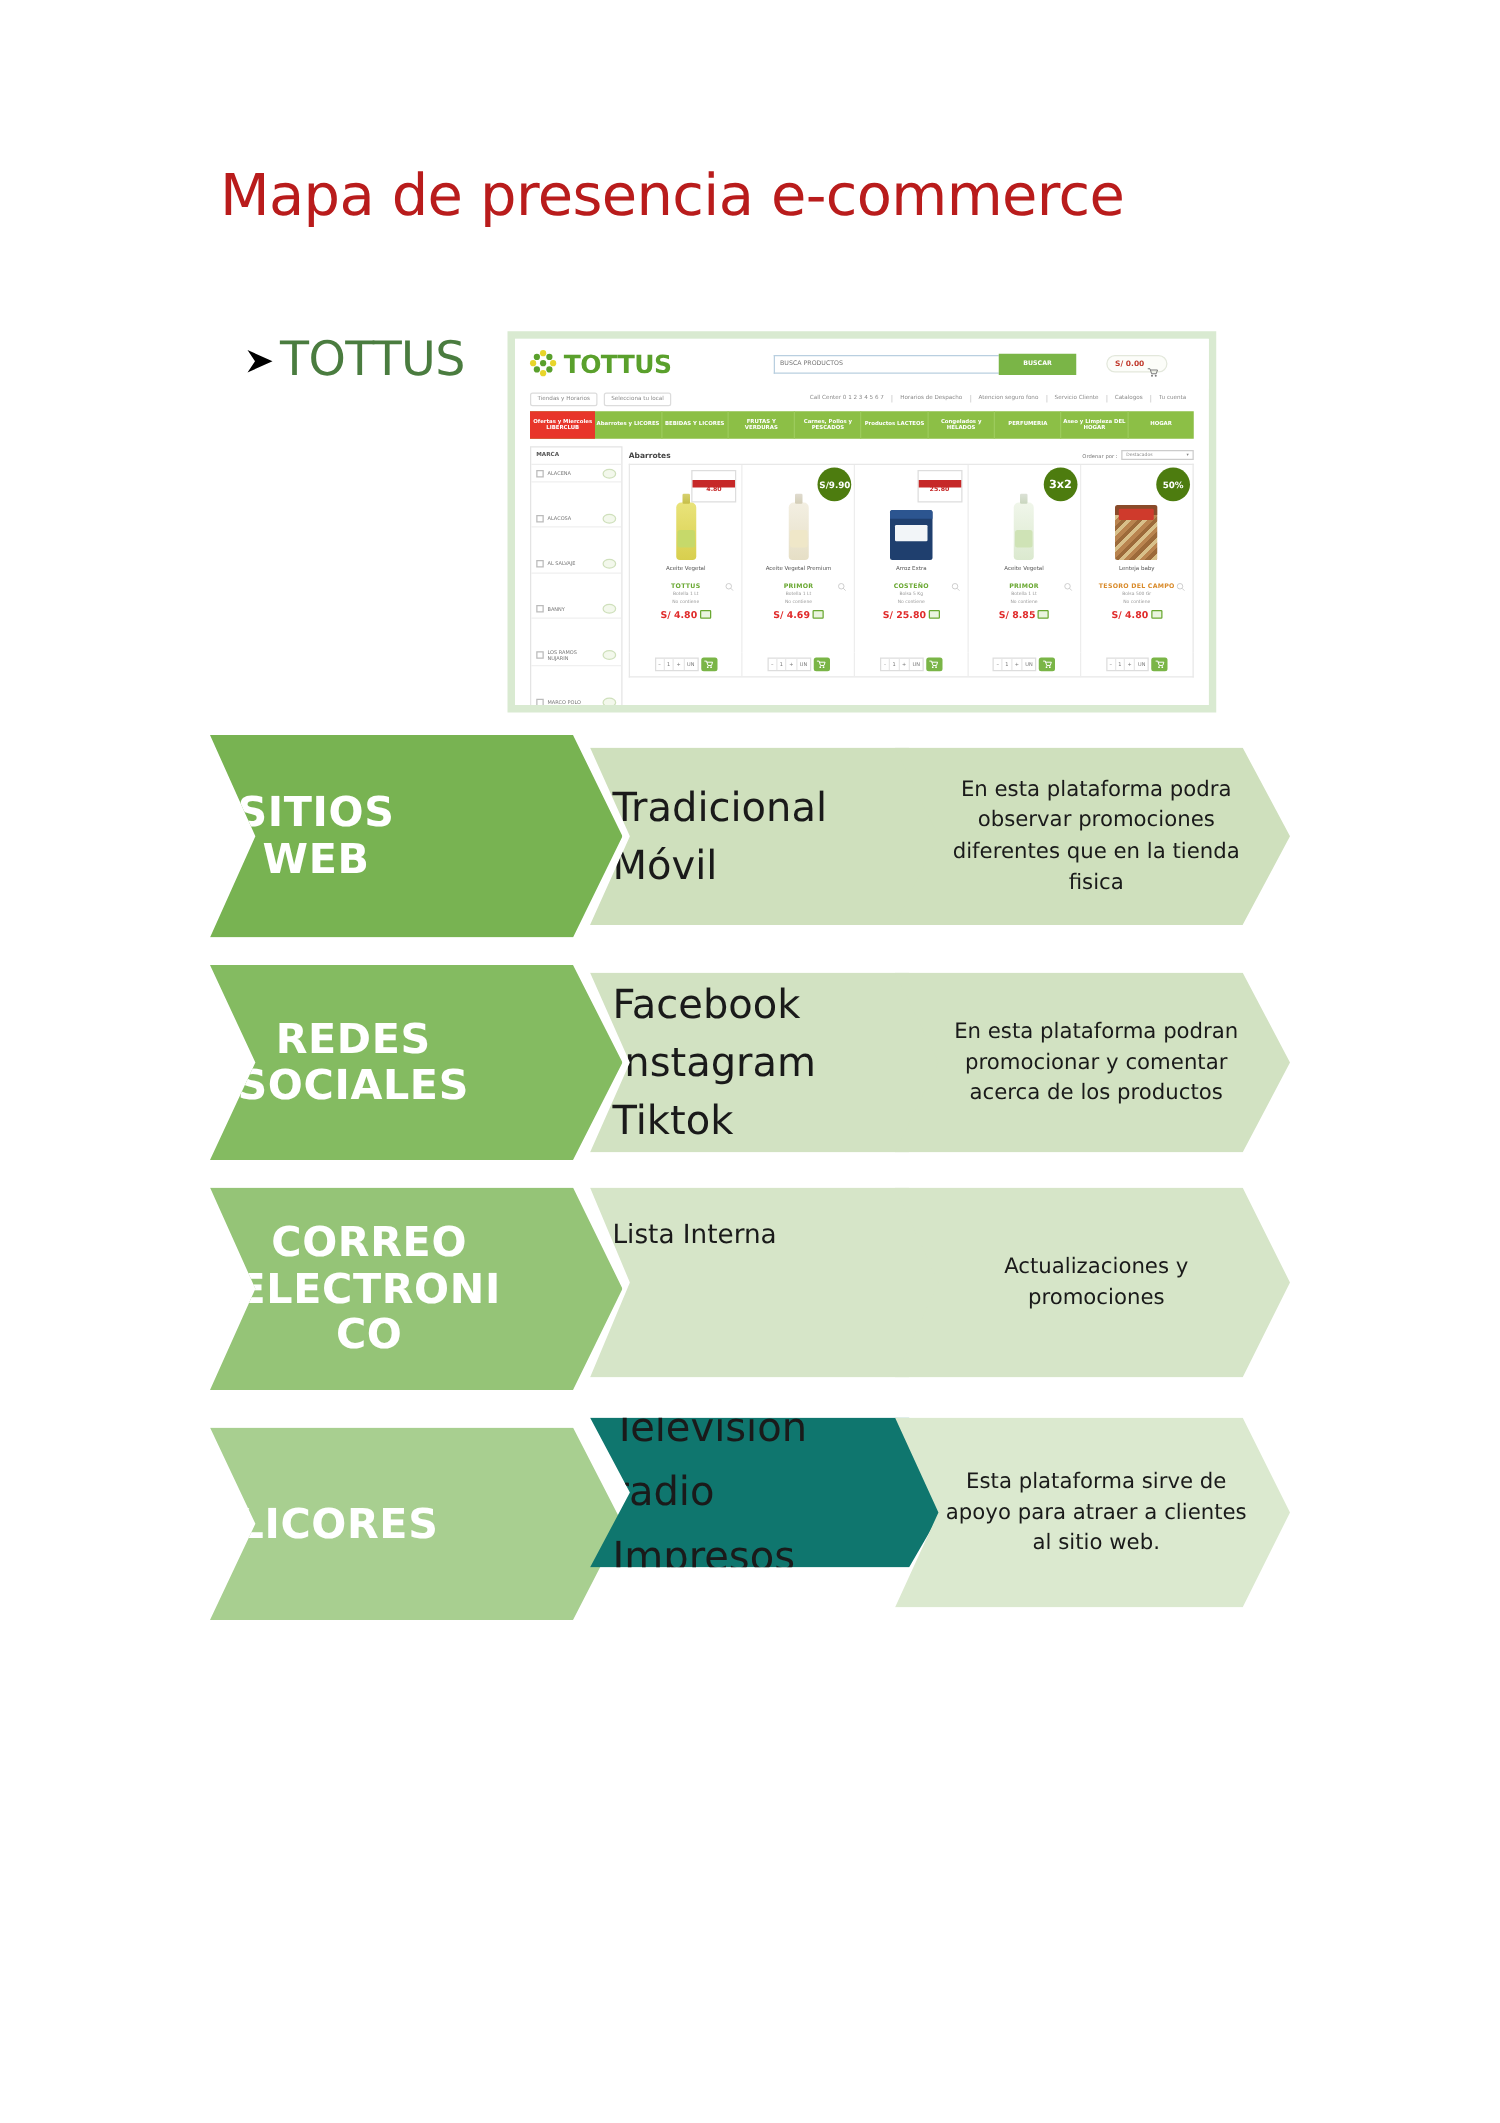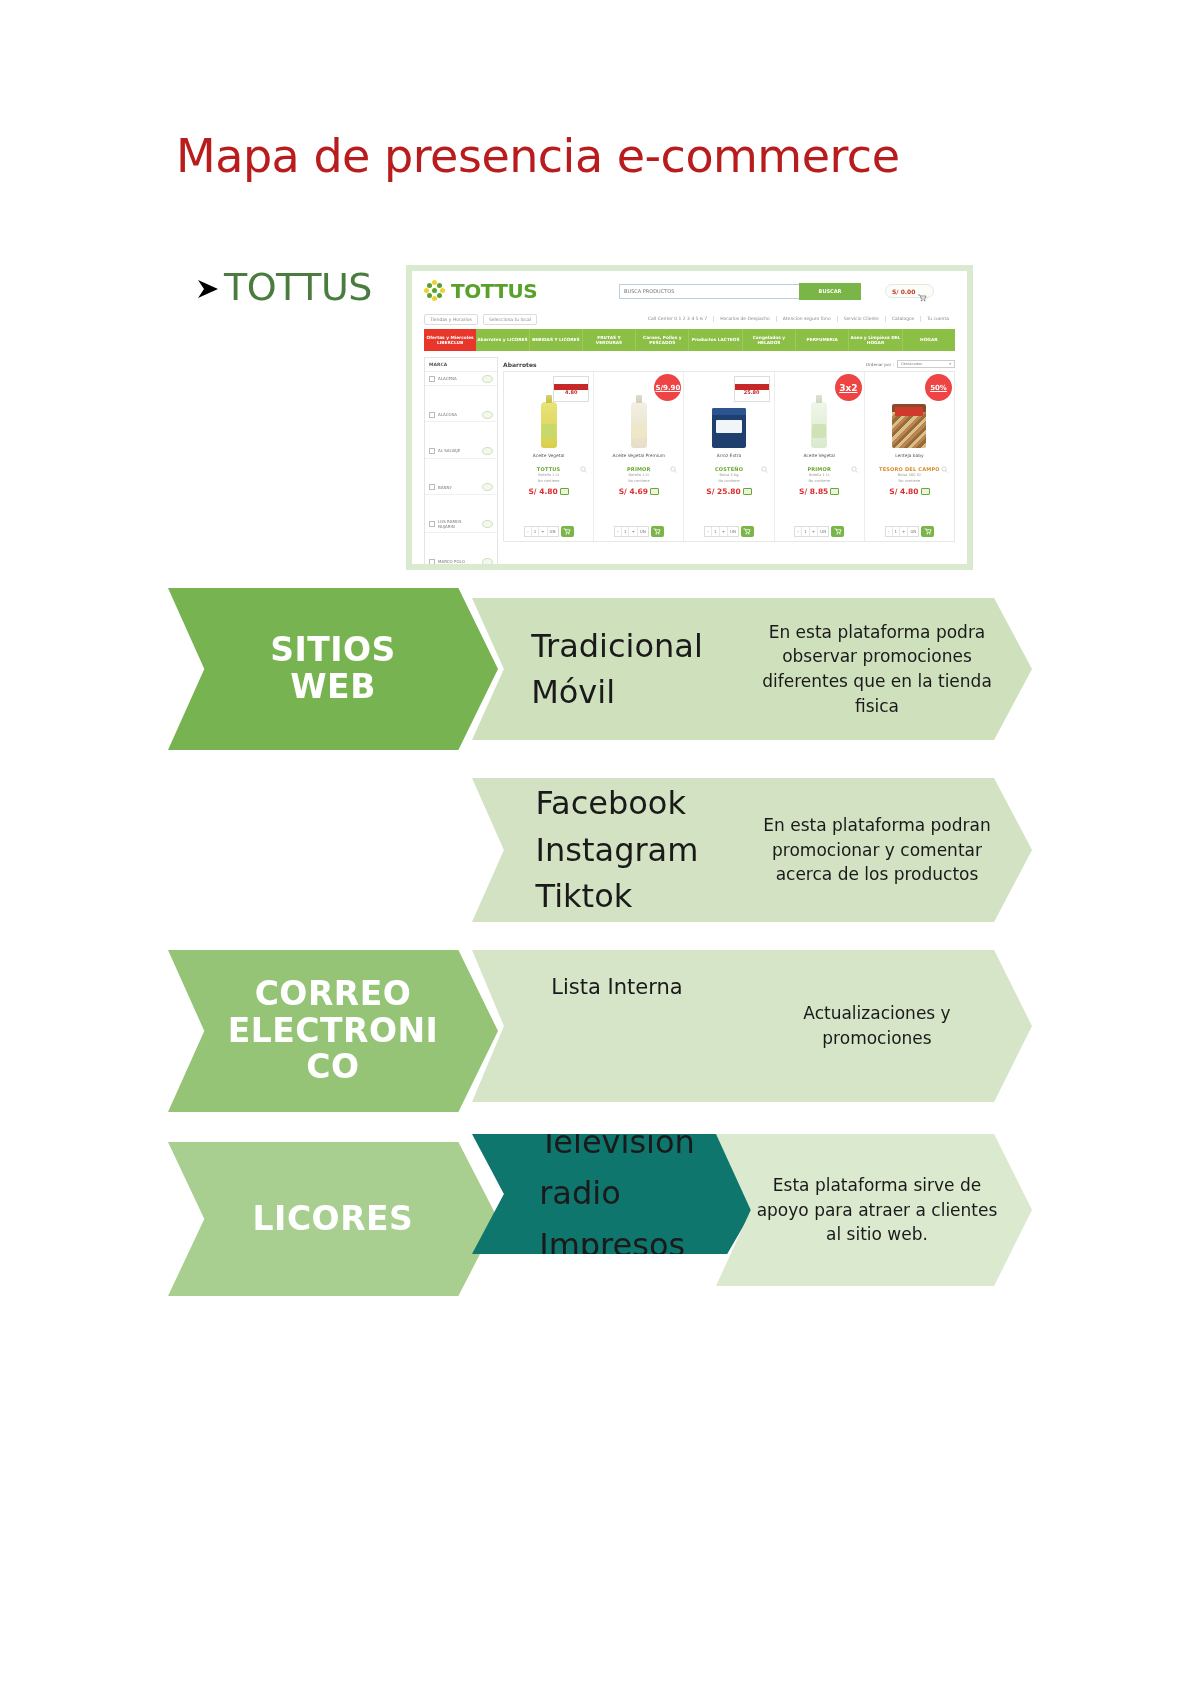--- a/index.html
+++ b/index.html
@@ -133,8 +133,8 @@
   .promo-tag .bar{width:100%;height:6px;background:#c62828;}
   .promo-tag .pr{font-size:5px;color:#c62828;font-weight:bold;line-height:1;}
   .promo-circle{
-    position:absolute;right:2px;top:2px;width:27px;height:27px;border-radius:50%;background:#ef4444;
-    color:#fff;display:flex;align-items:center;justify-content:center;font-size:9px;font-weight:bold;text-decoration:underline;
+    position:absolute;right:2px;top:2px;width:27px;height:27px;border-radius:50%;background:#4d7c0f;
+    color:#fff;display:flex;align-items:center;justify-content:center;font-size:9px;font-weight:bold;
   }
   .promo-circle.small{font-size:7px;}
   .c-name{font-size:4.4px;color:#555;margin-top:5px;text-align:center;line-height:1.2;min-height:10px;}

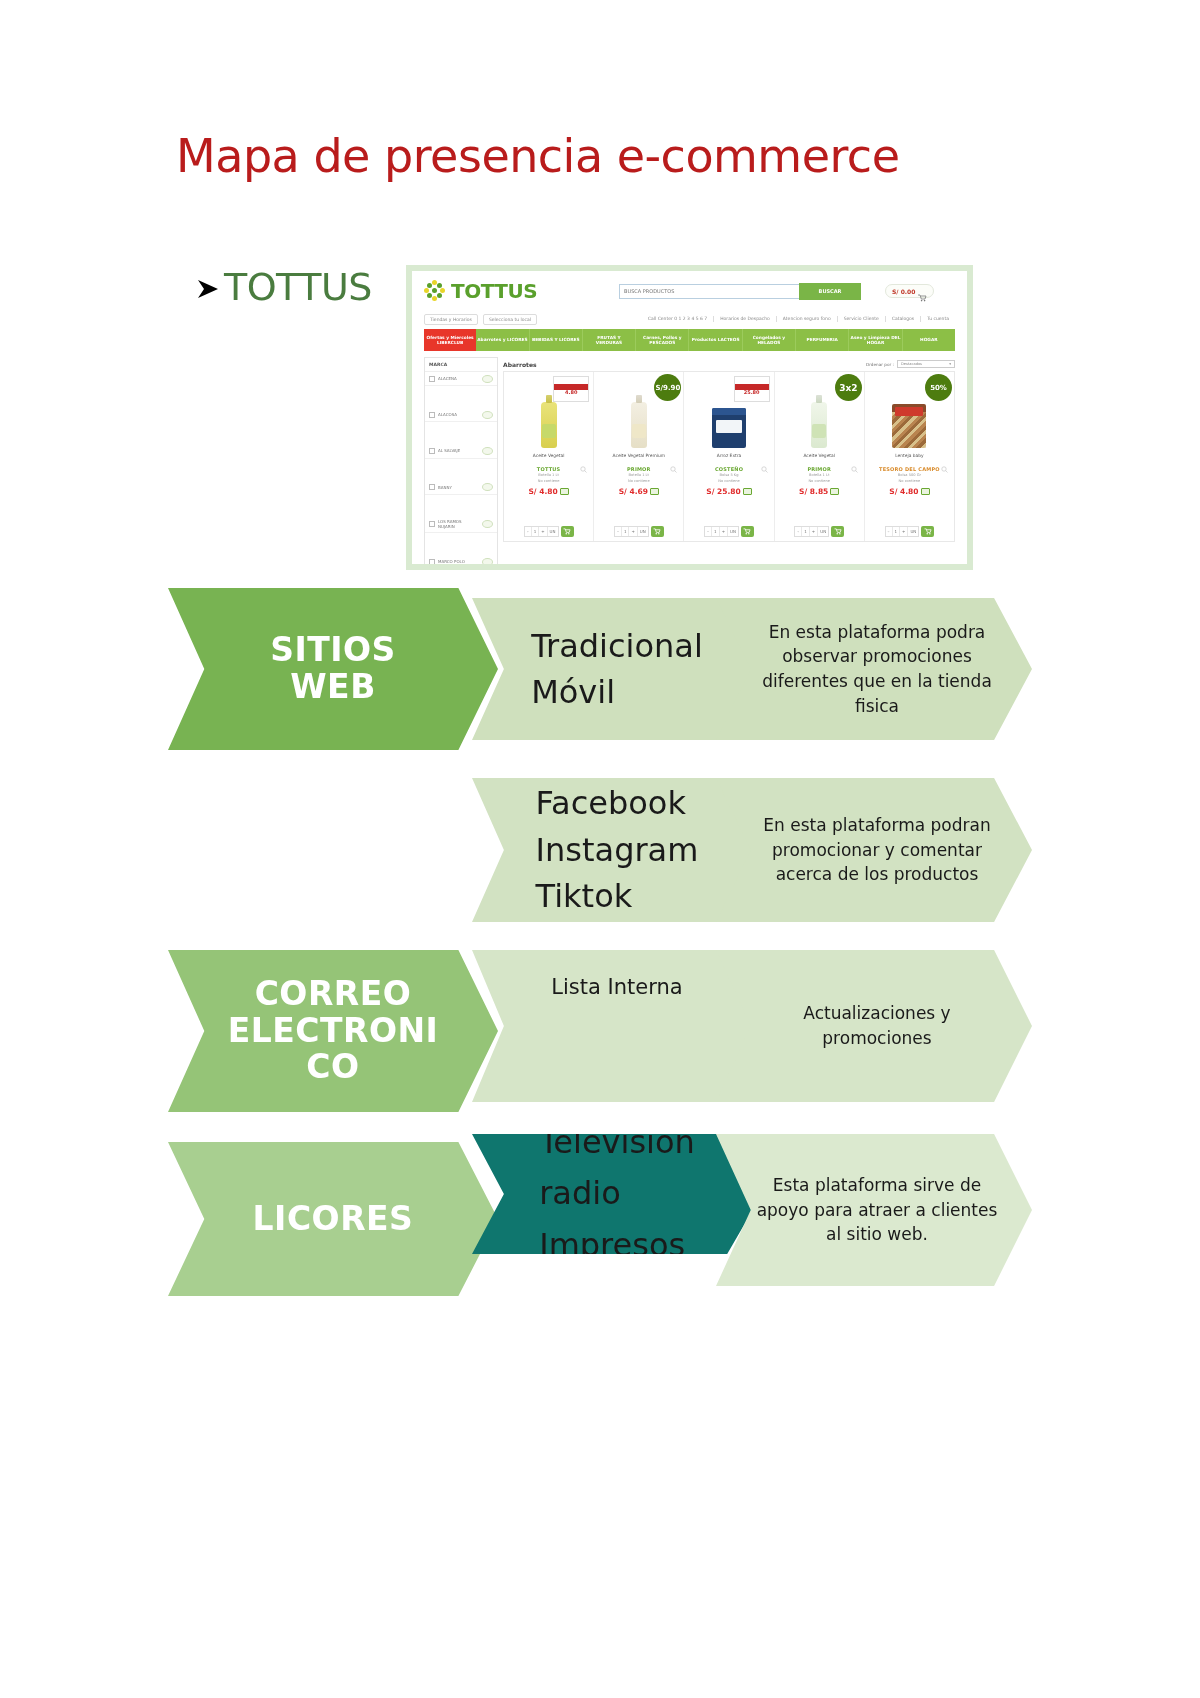--- a/index.html
+++ b/index.html
@@ -164,7 +164,7 @@
   .flow{position:absolute;left:0;top:588px;width:1200px;}
   .row{position:relative;height:auto;margin-bottom:22px;}
   .chev{
-    position:absolute;display:flex;align-items:center;justify-content:center;
+    position:absolute;display:flex;align-items:center;
     box-sizing:border-box;text-align:center;
     clip-path:polygon(0% 0%, 88% 0%, 100% 50%, 88% 100%, 0% 100%, 11% 50%);
   }

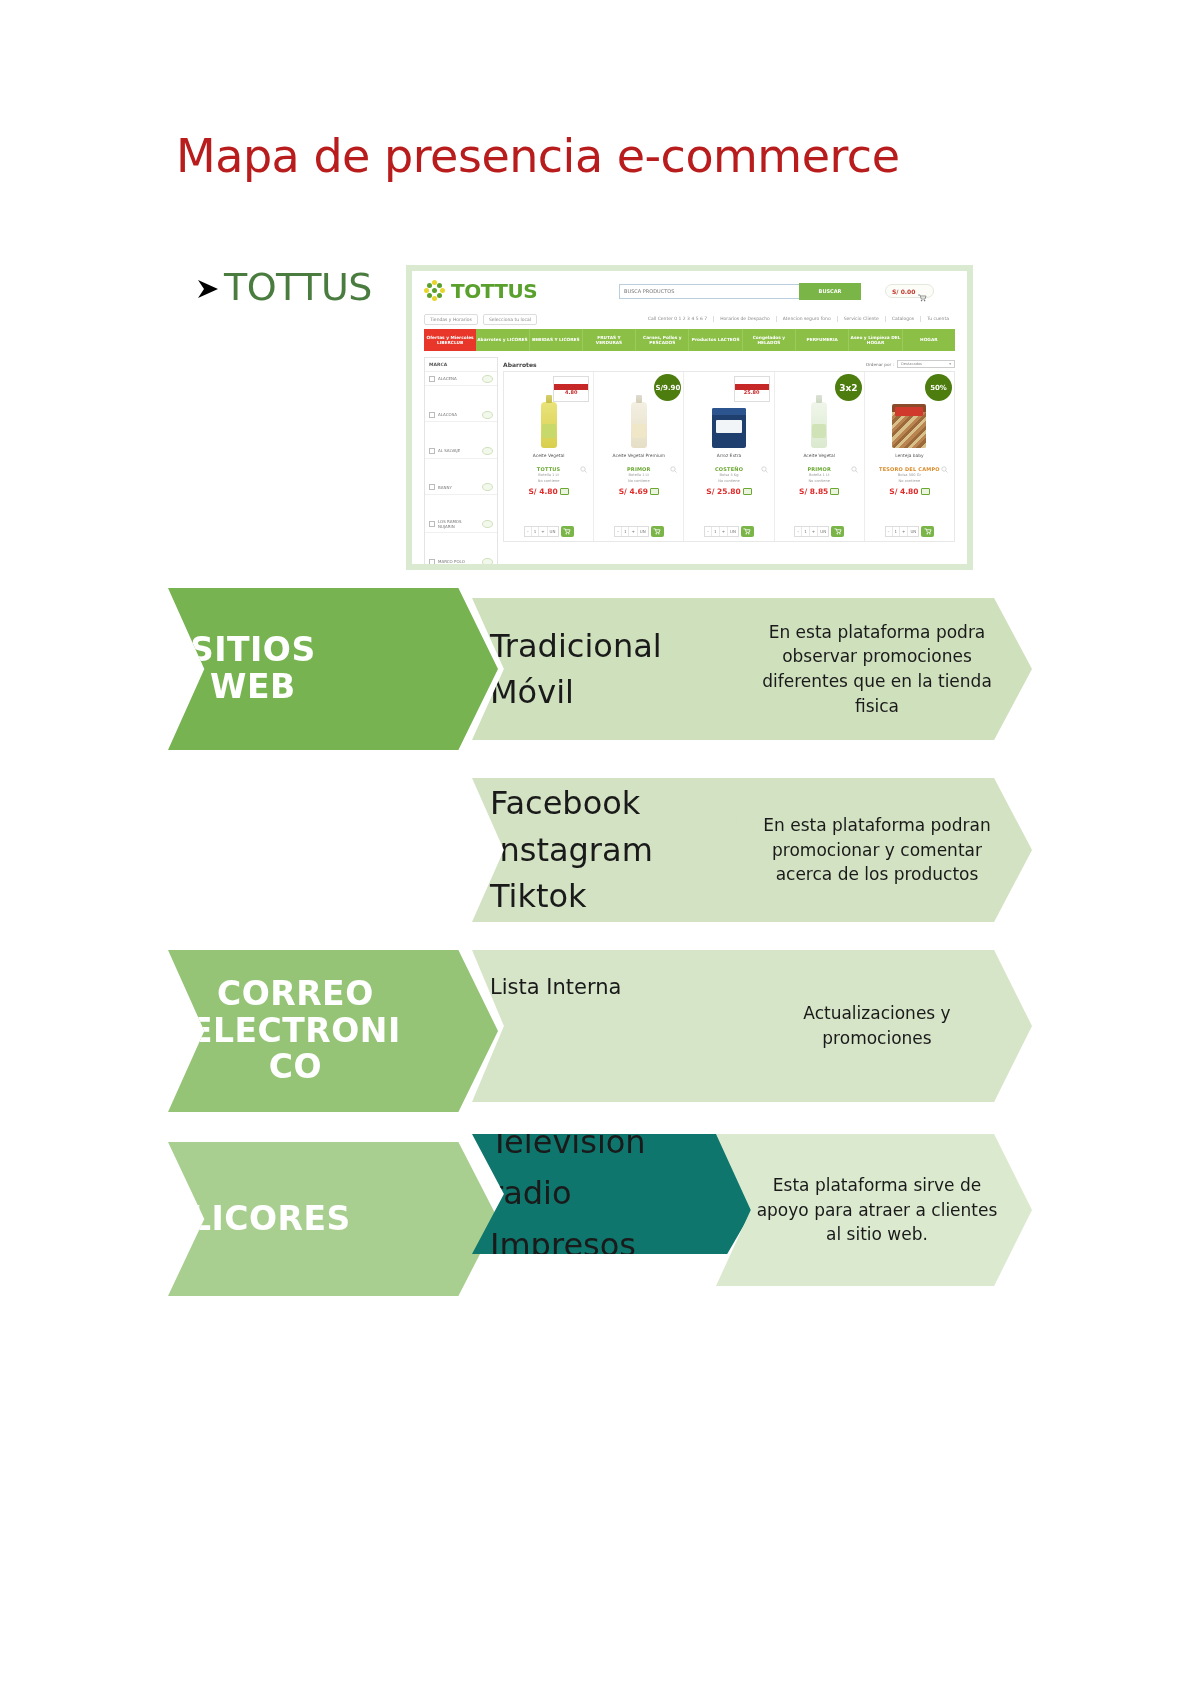--- a/index.html
+++ b/index.html
@@ -517,6 +517,9 @@
     </div>
 
     <div class="row" style="height:156px">
+      <div class="chev first" style="left:168px;top:0;width:330px;height:156px;background:#84bb61;">
+        <div class="chev-label">REDES<br>SOCIALES</div>
+      </div>
       <div class="chev" style="left:472px;top:6px;width:290px;height:144px;background:#d2e2c2;">
         <div class="chev-mid">Facebook<br>Instagram<br>Tiktok</div>
       </div>

